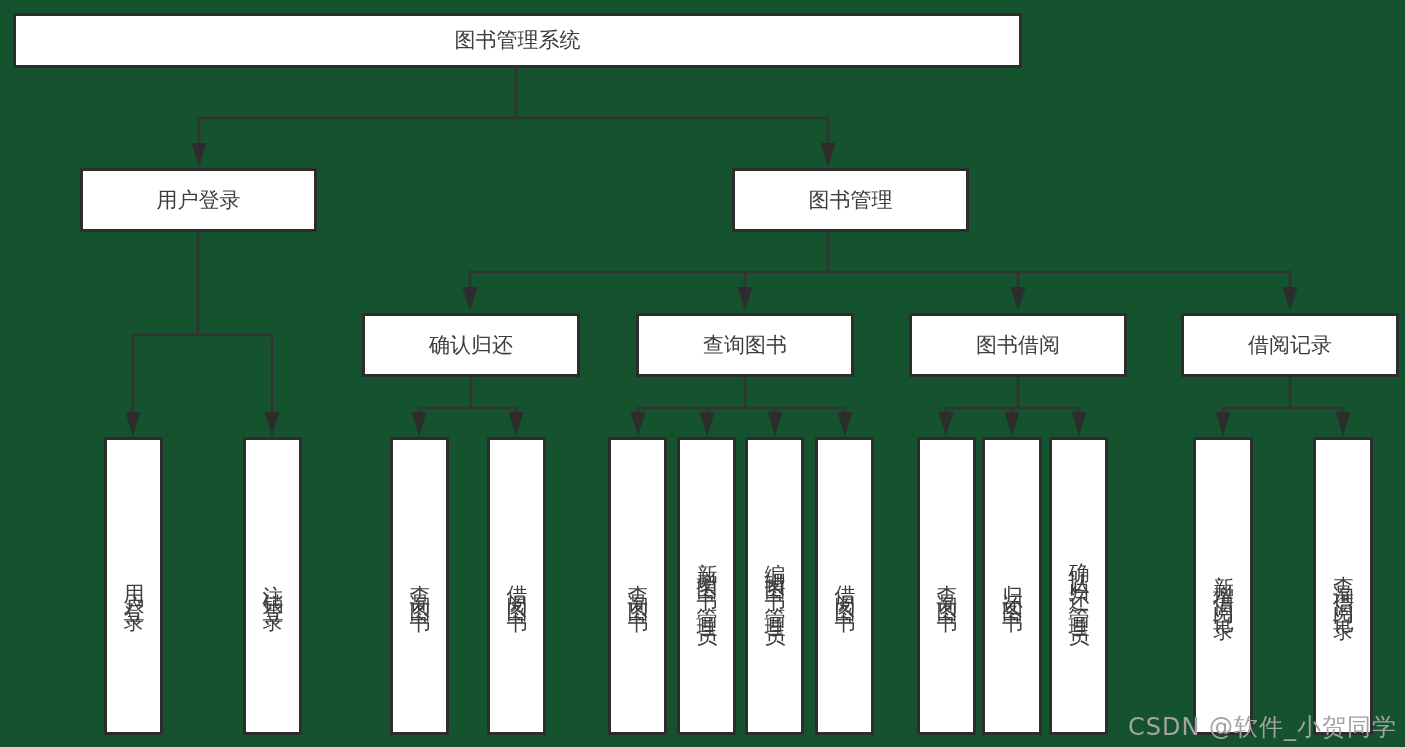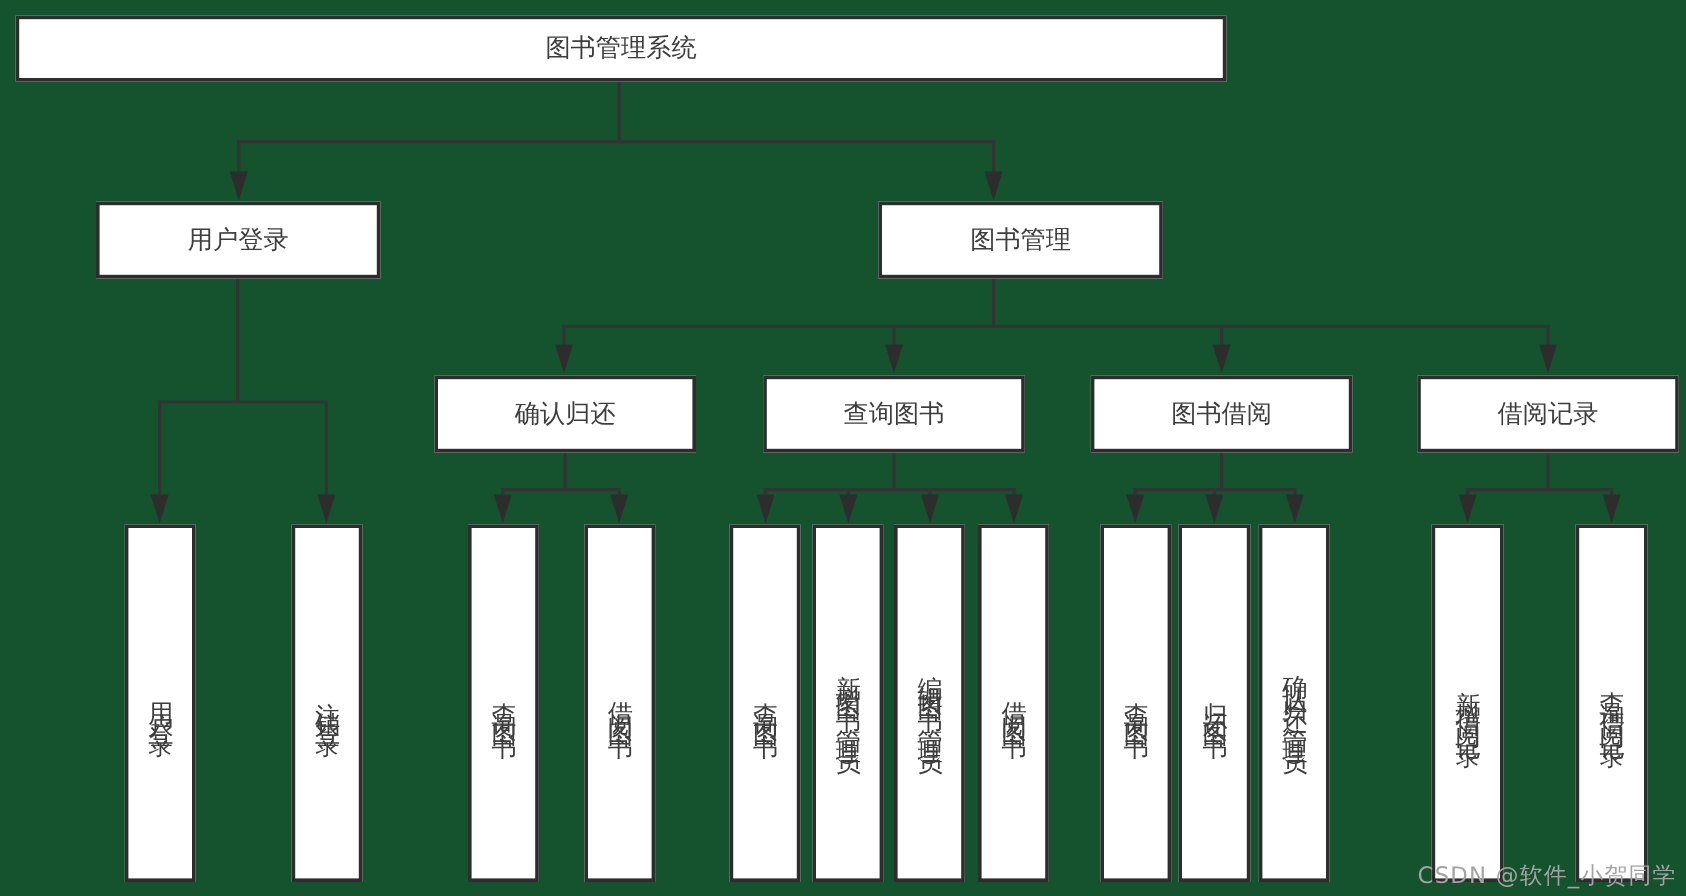--- a/index.html
+++ b/index.html
@@ -55,7 +55,7 @@
     position: absolute;
     right: 8px;
     bottom: 4px;
-    font-size: 19px;
+    font-size: 24px;
     color: #a3a3a3;
     letter-spacing: 1px;
     white-space: nowrap;

